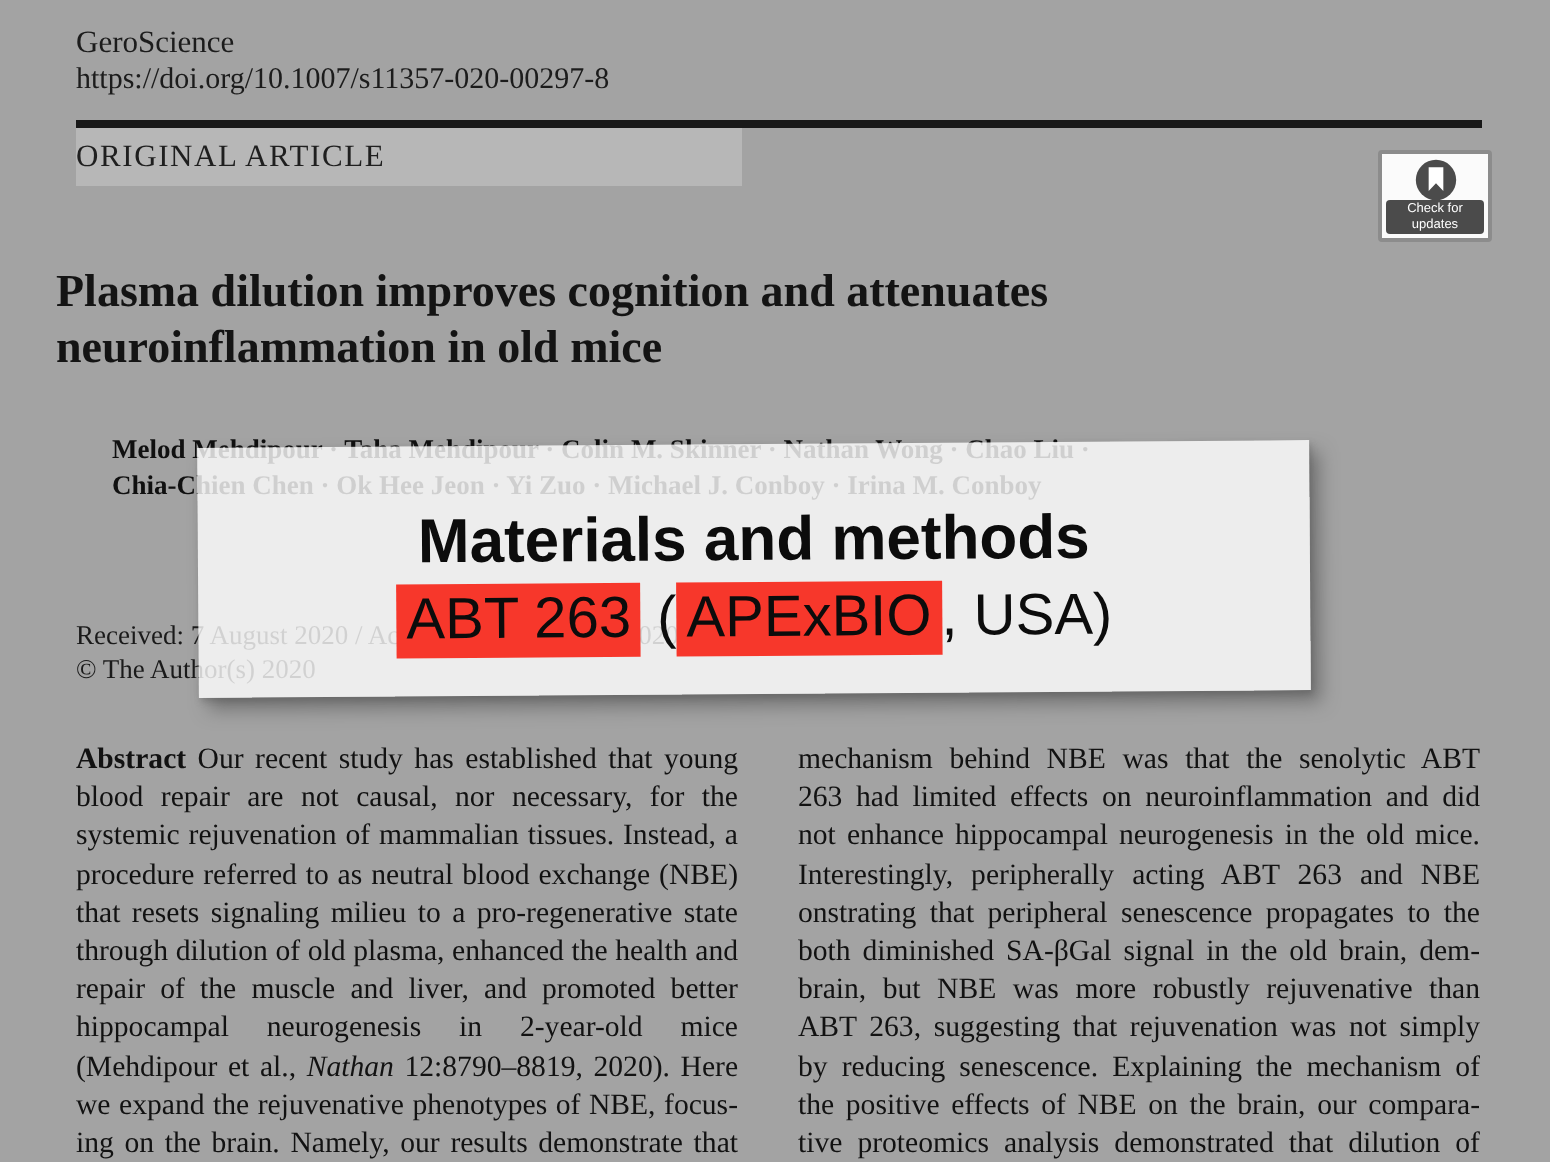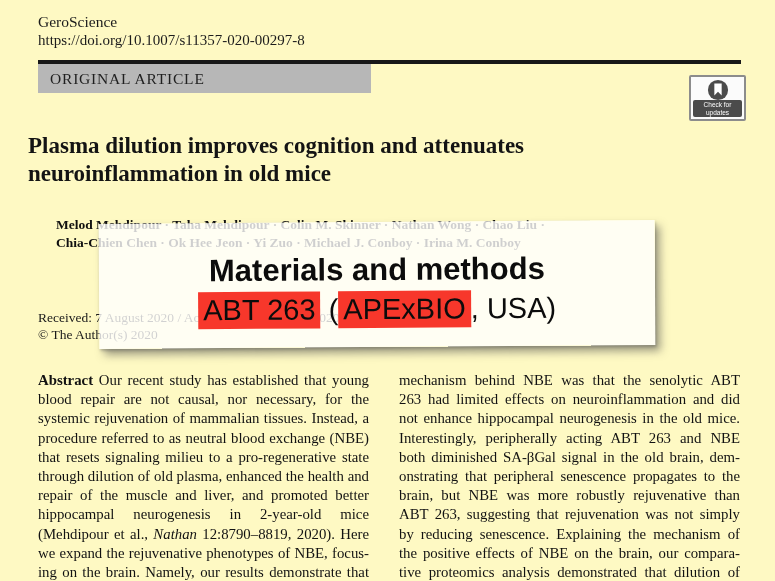--- a/index.html
+++ b/index.html
@@ -5,7 +5,7 @@
   * { margin:0; padding:0; box-sizing:border-box; }
   html,body { background:#ffffff; }
   .page {
-    position:relative; width:775px; height:581px; background:#fef9c3;
+    position:relative; width:775px; height:581px; background:#a3a3a3;
     font-family:"Liberation Serif", serif; color:#161616; overflow:hidden;
   }
   

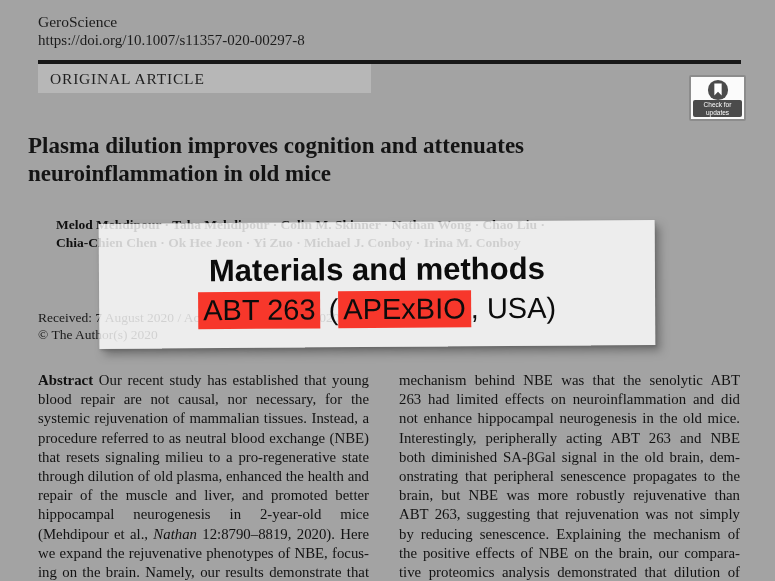--- a/index.html
+++ b/index.html
@@ -14,7 +14,7 @@
   .top-rule     { position:absolute; left:38px; top:60px; width:703px; height:4px; background:#181818; }
   .type-bar     {
     position:absolute; left:38px; top:64px; width:333px; height:29px;
-    background:#b7b7b7; line-height:29px; padding-left:12px;
+    background:#b7b7b7; line-height:29px; padding-left:0;
     font-size:15.5px; letter-spacing:0.8px; color:#1f1f1f;
   }
   

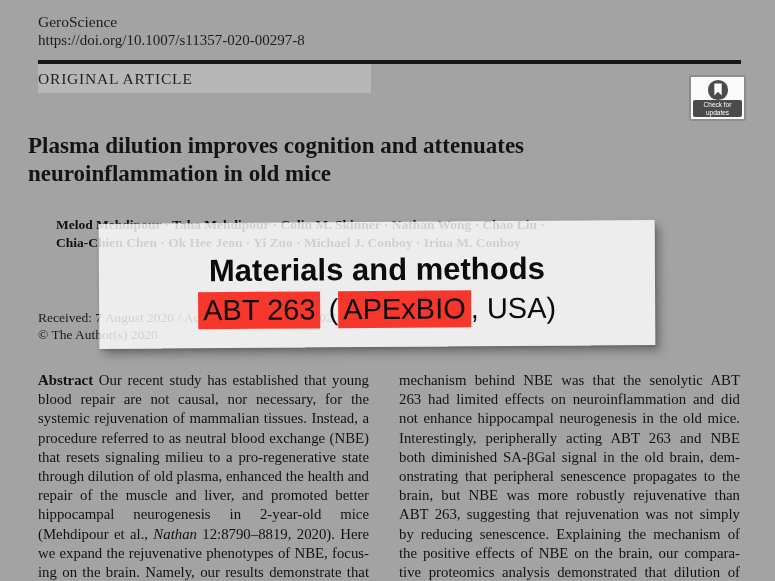--- a/index.html
+++ b/index.html
@@ -114,8 +114,8 @@
     <div class="tline">263 had limited effects on neuroinflammation and did</div>
     <div class="tline">not enhance hippocampal neurogenesis in the old mice.</div>
     <div class="tline">Interestingly, peripherally acting ABT 263 and NBE</div>
+    <div class="tline">onstrating that peripheral senescence propagates to the</div>
     <div class="tline">both diminished SA-βGal signal in the old brain, dem-</div>
-    <div class="tline">onstrating that peripheral senescence propagates to the</div>
     <div class="tline">brain, but NBE was more robustly rejuvenative than</div>
     <div class="tline">ABT 263, suggesting that rejuvenation was not simply</div>
     <div class="tline">by reducing senescence. Explaining the mechanism of</div>

